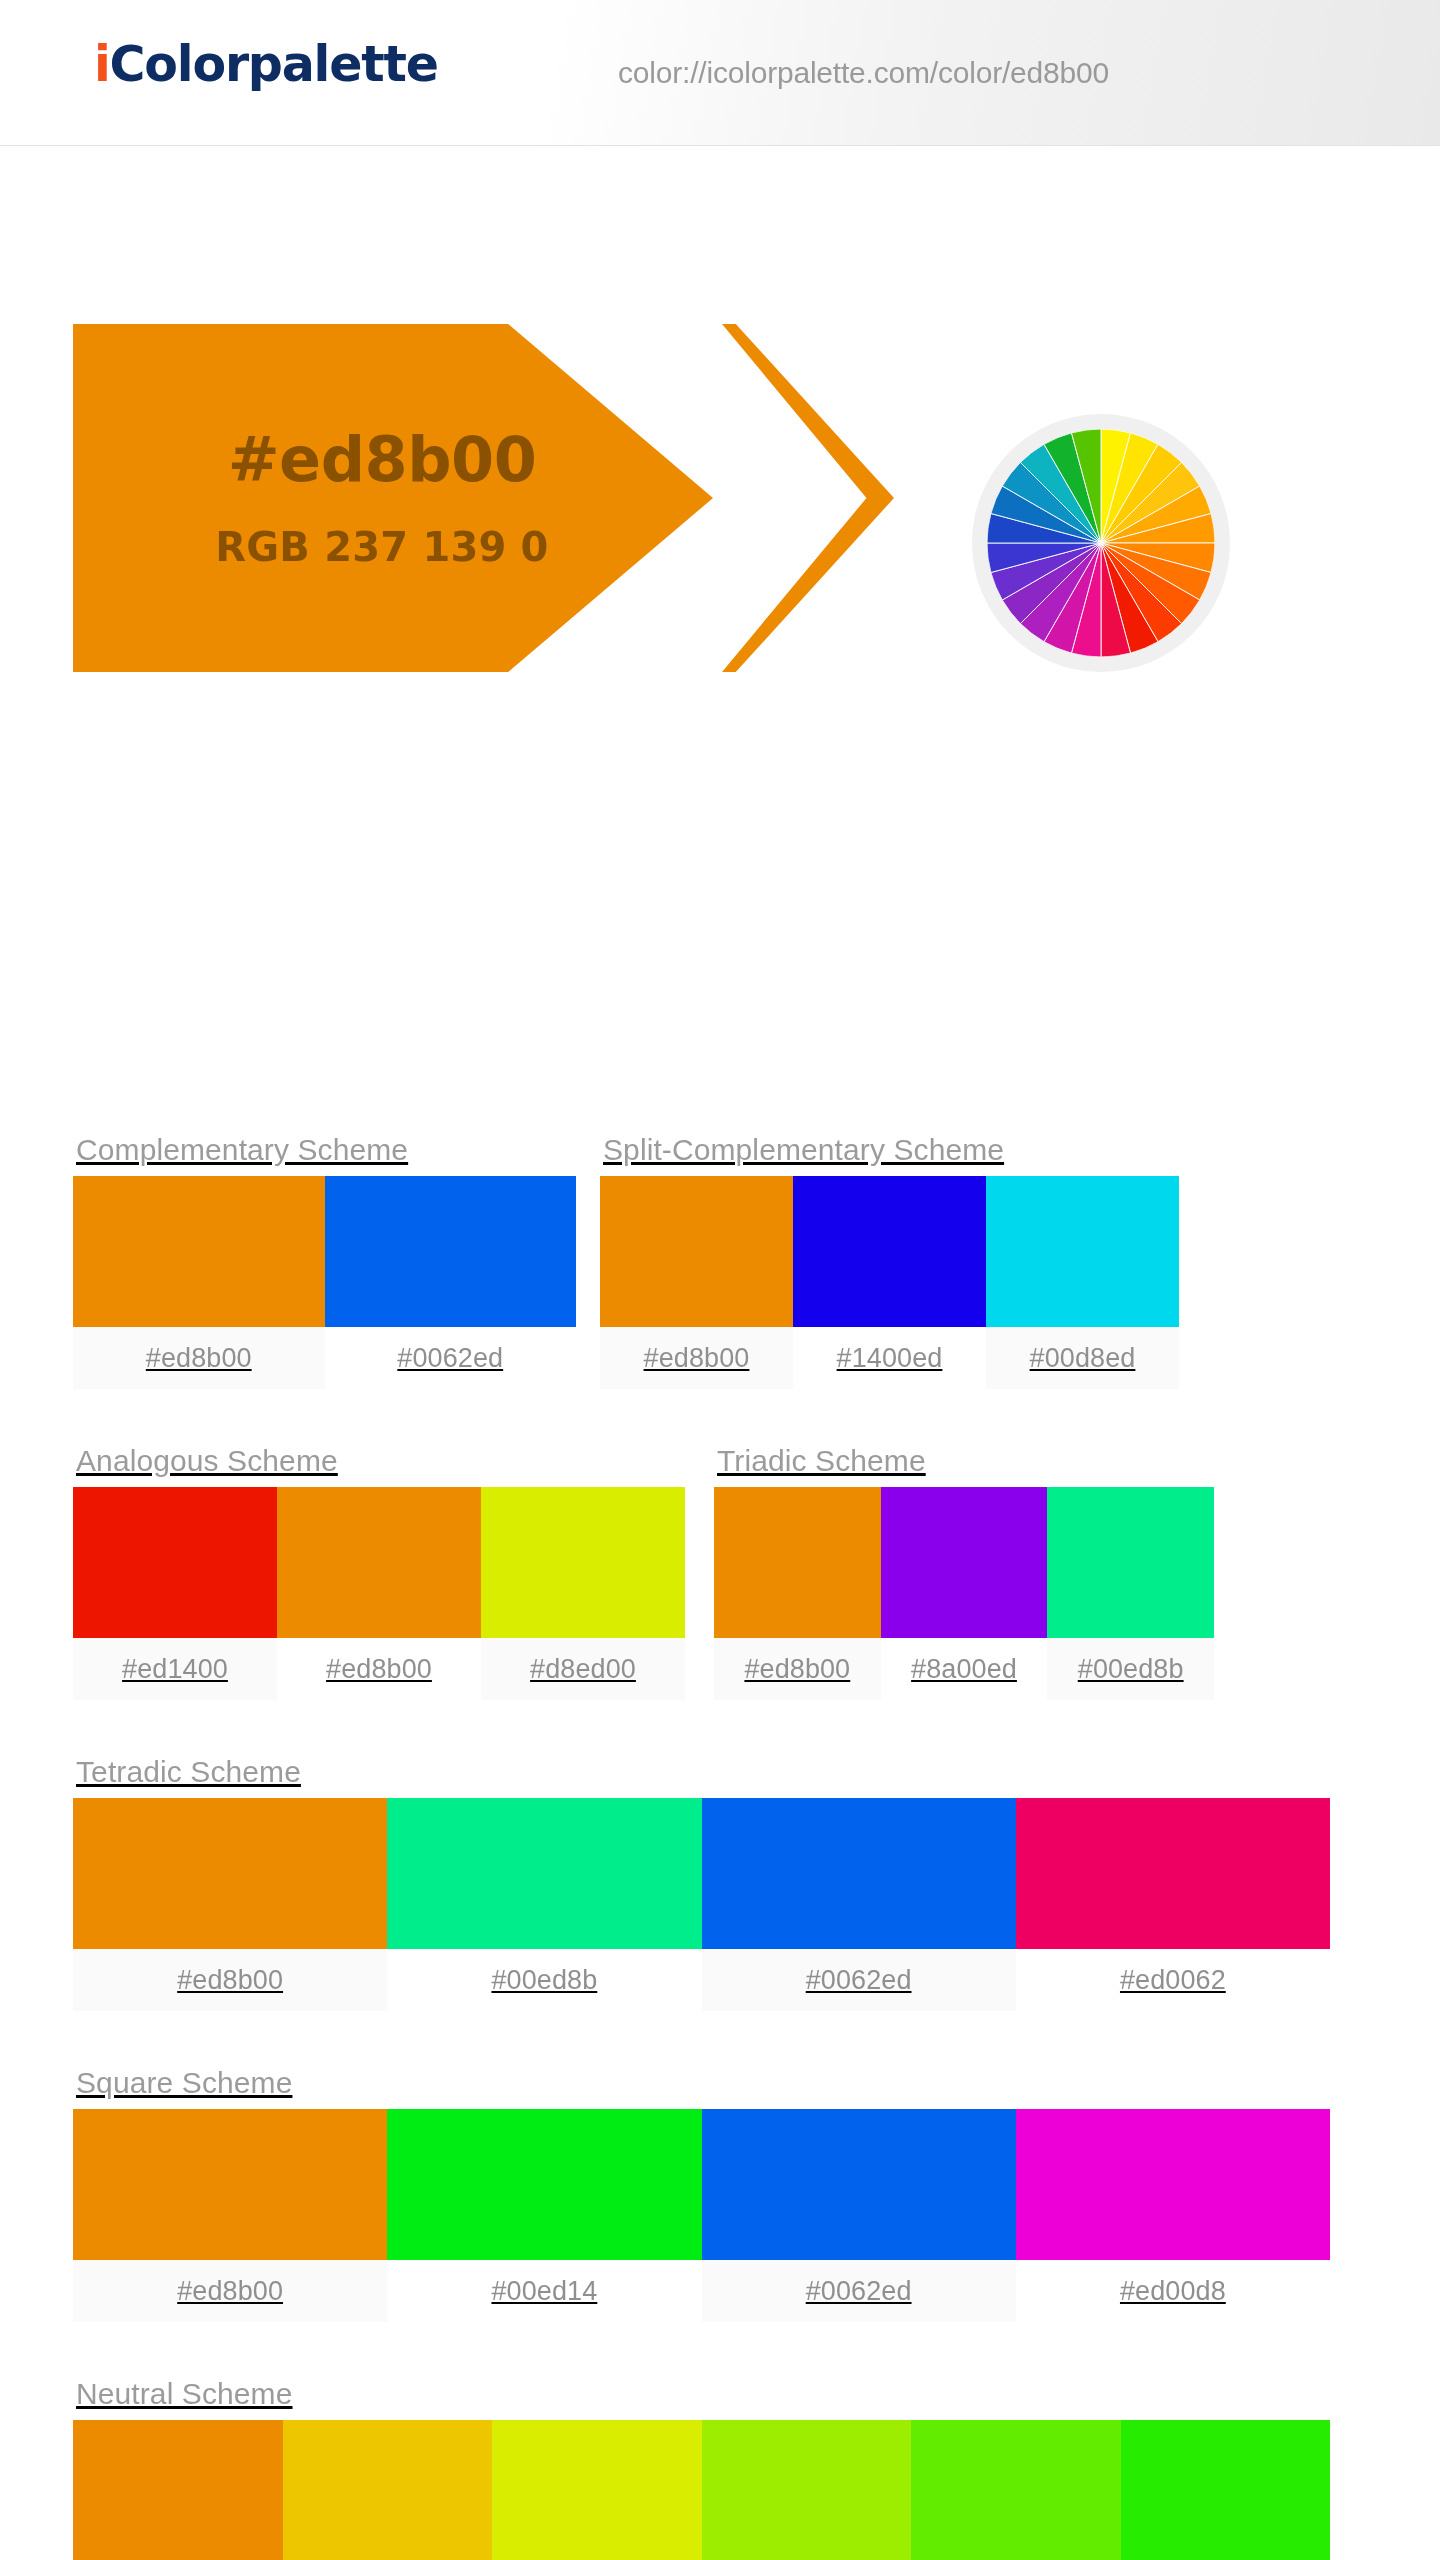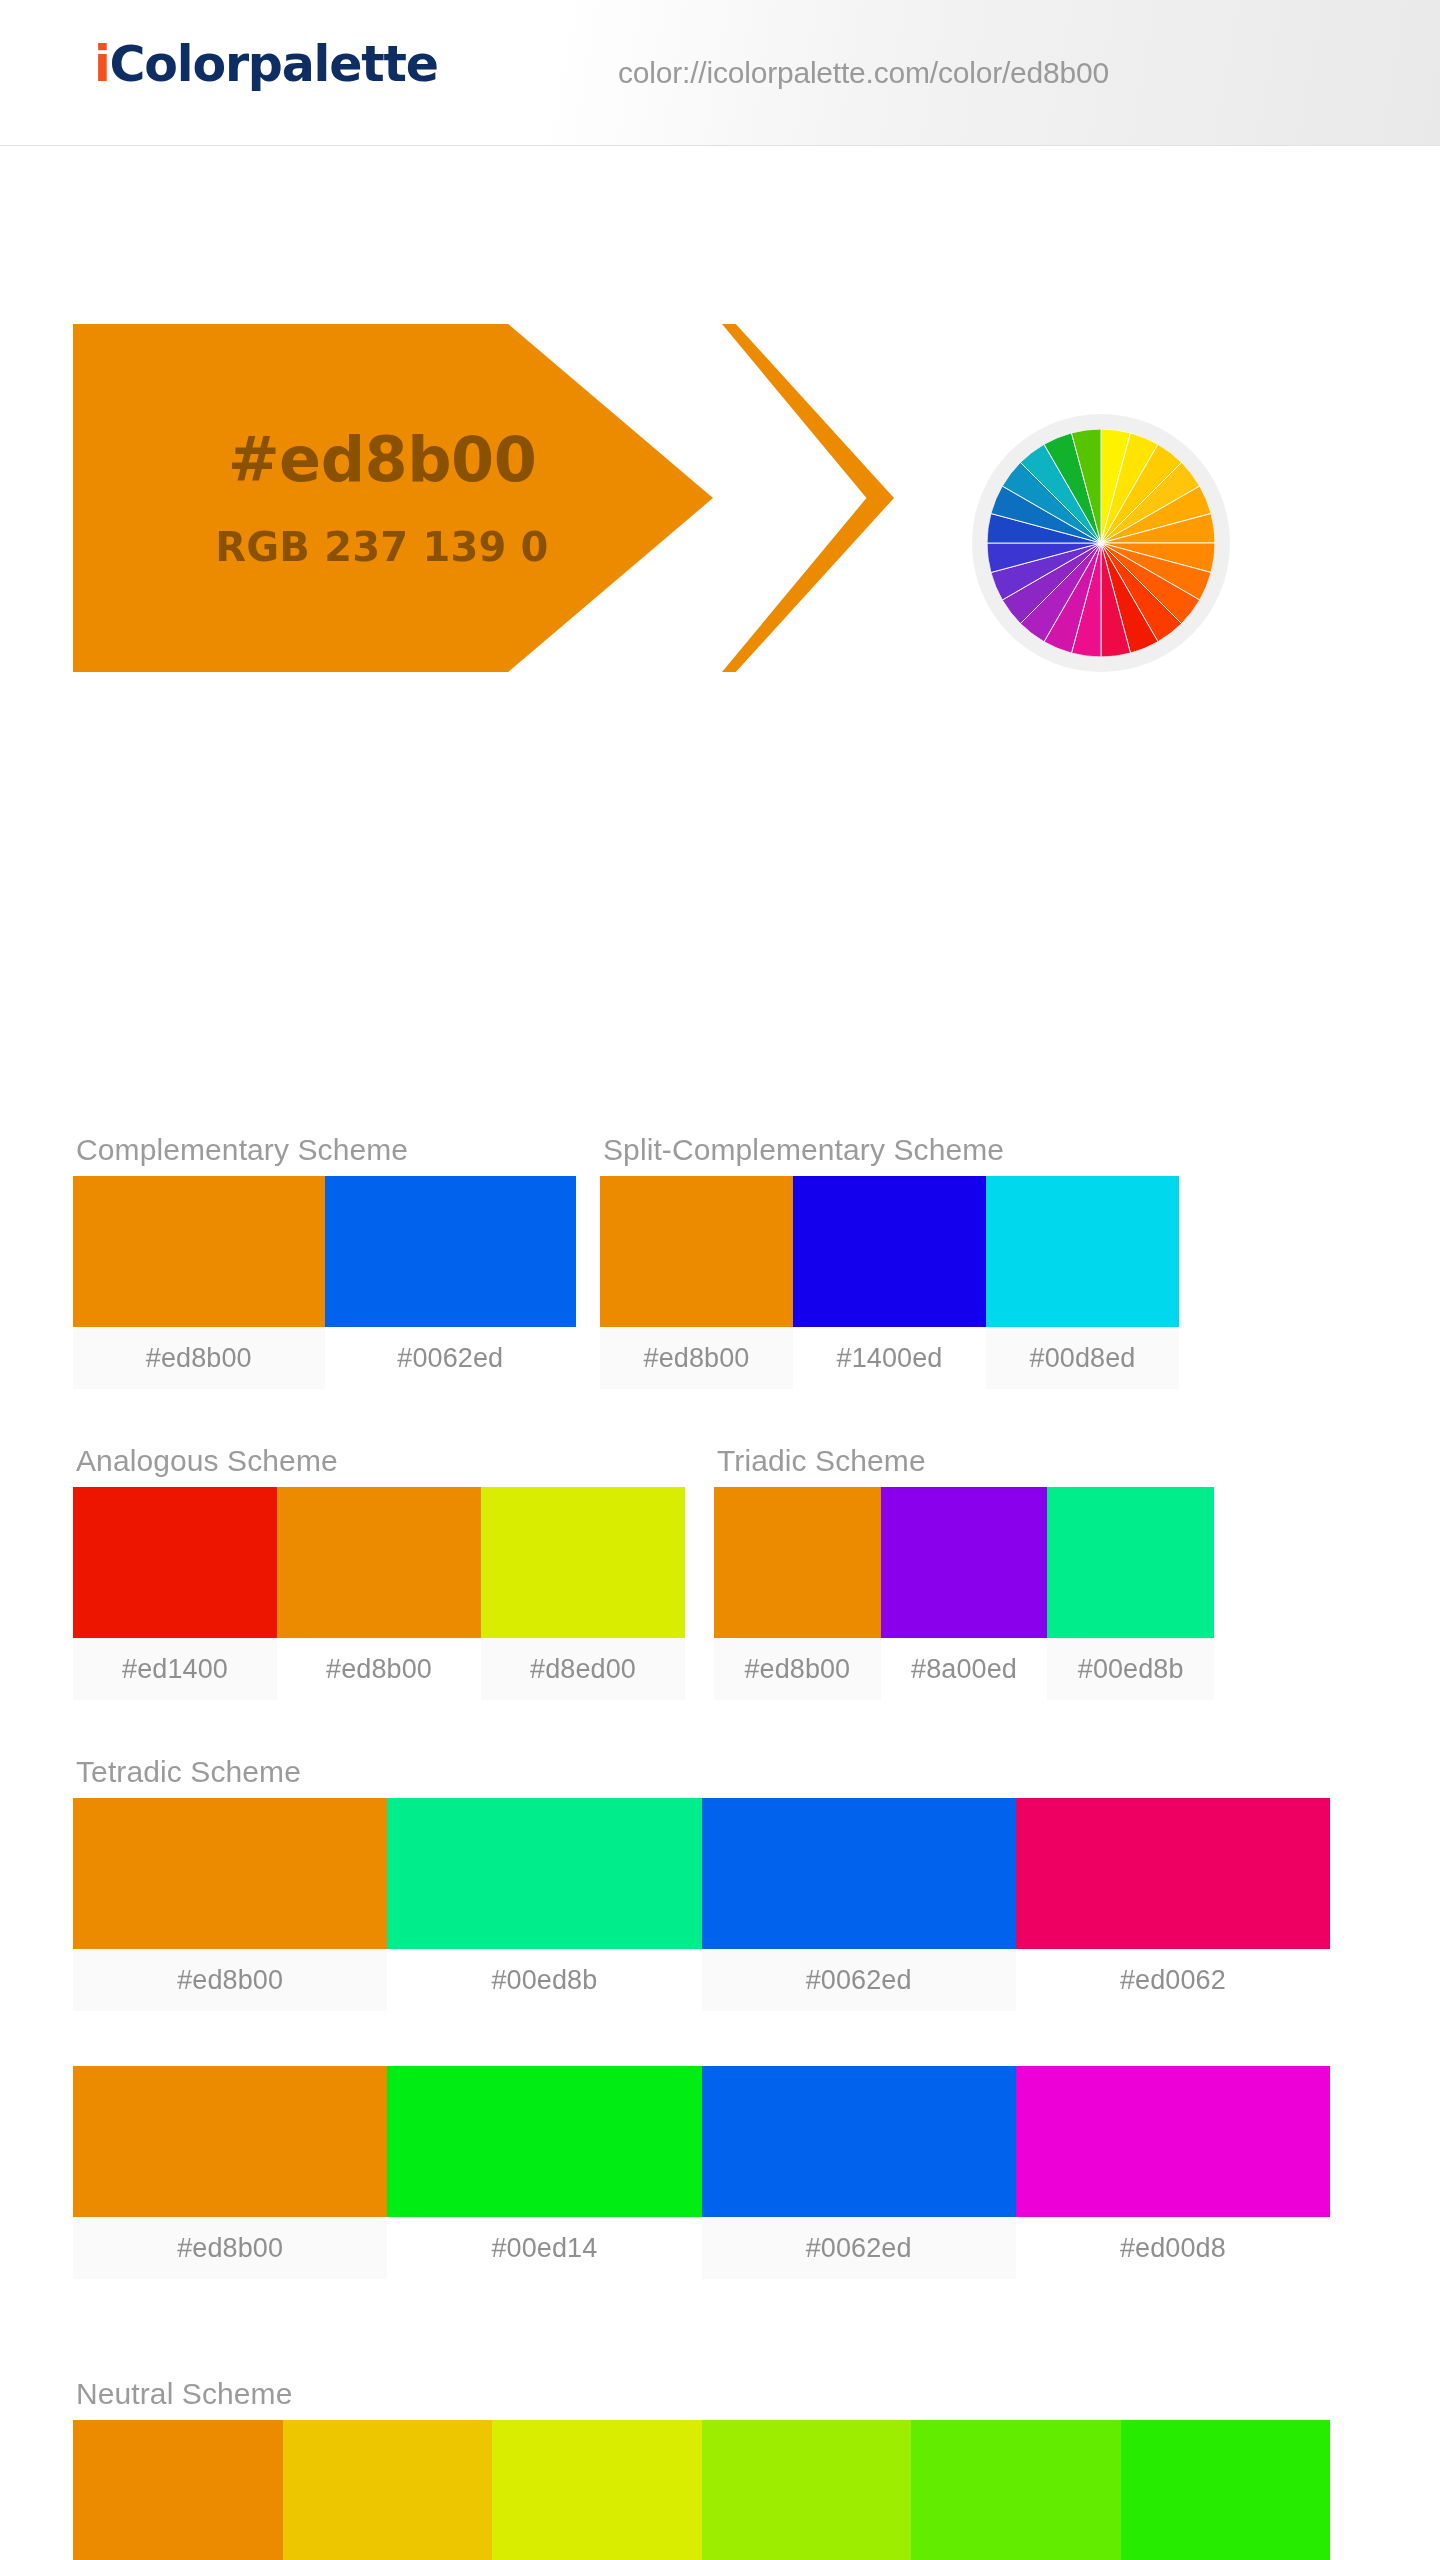--- a/index.html
+++ b/index.html
@@ -139,6 +139,7 @@
   }
   .scheme {
     position: absolute;
+    text-decoration: underline;
   }
   .scheme-label {
     font-size: 30px;

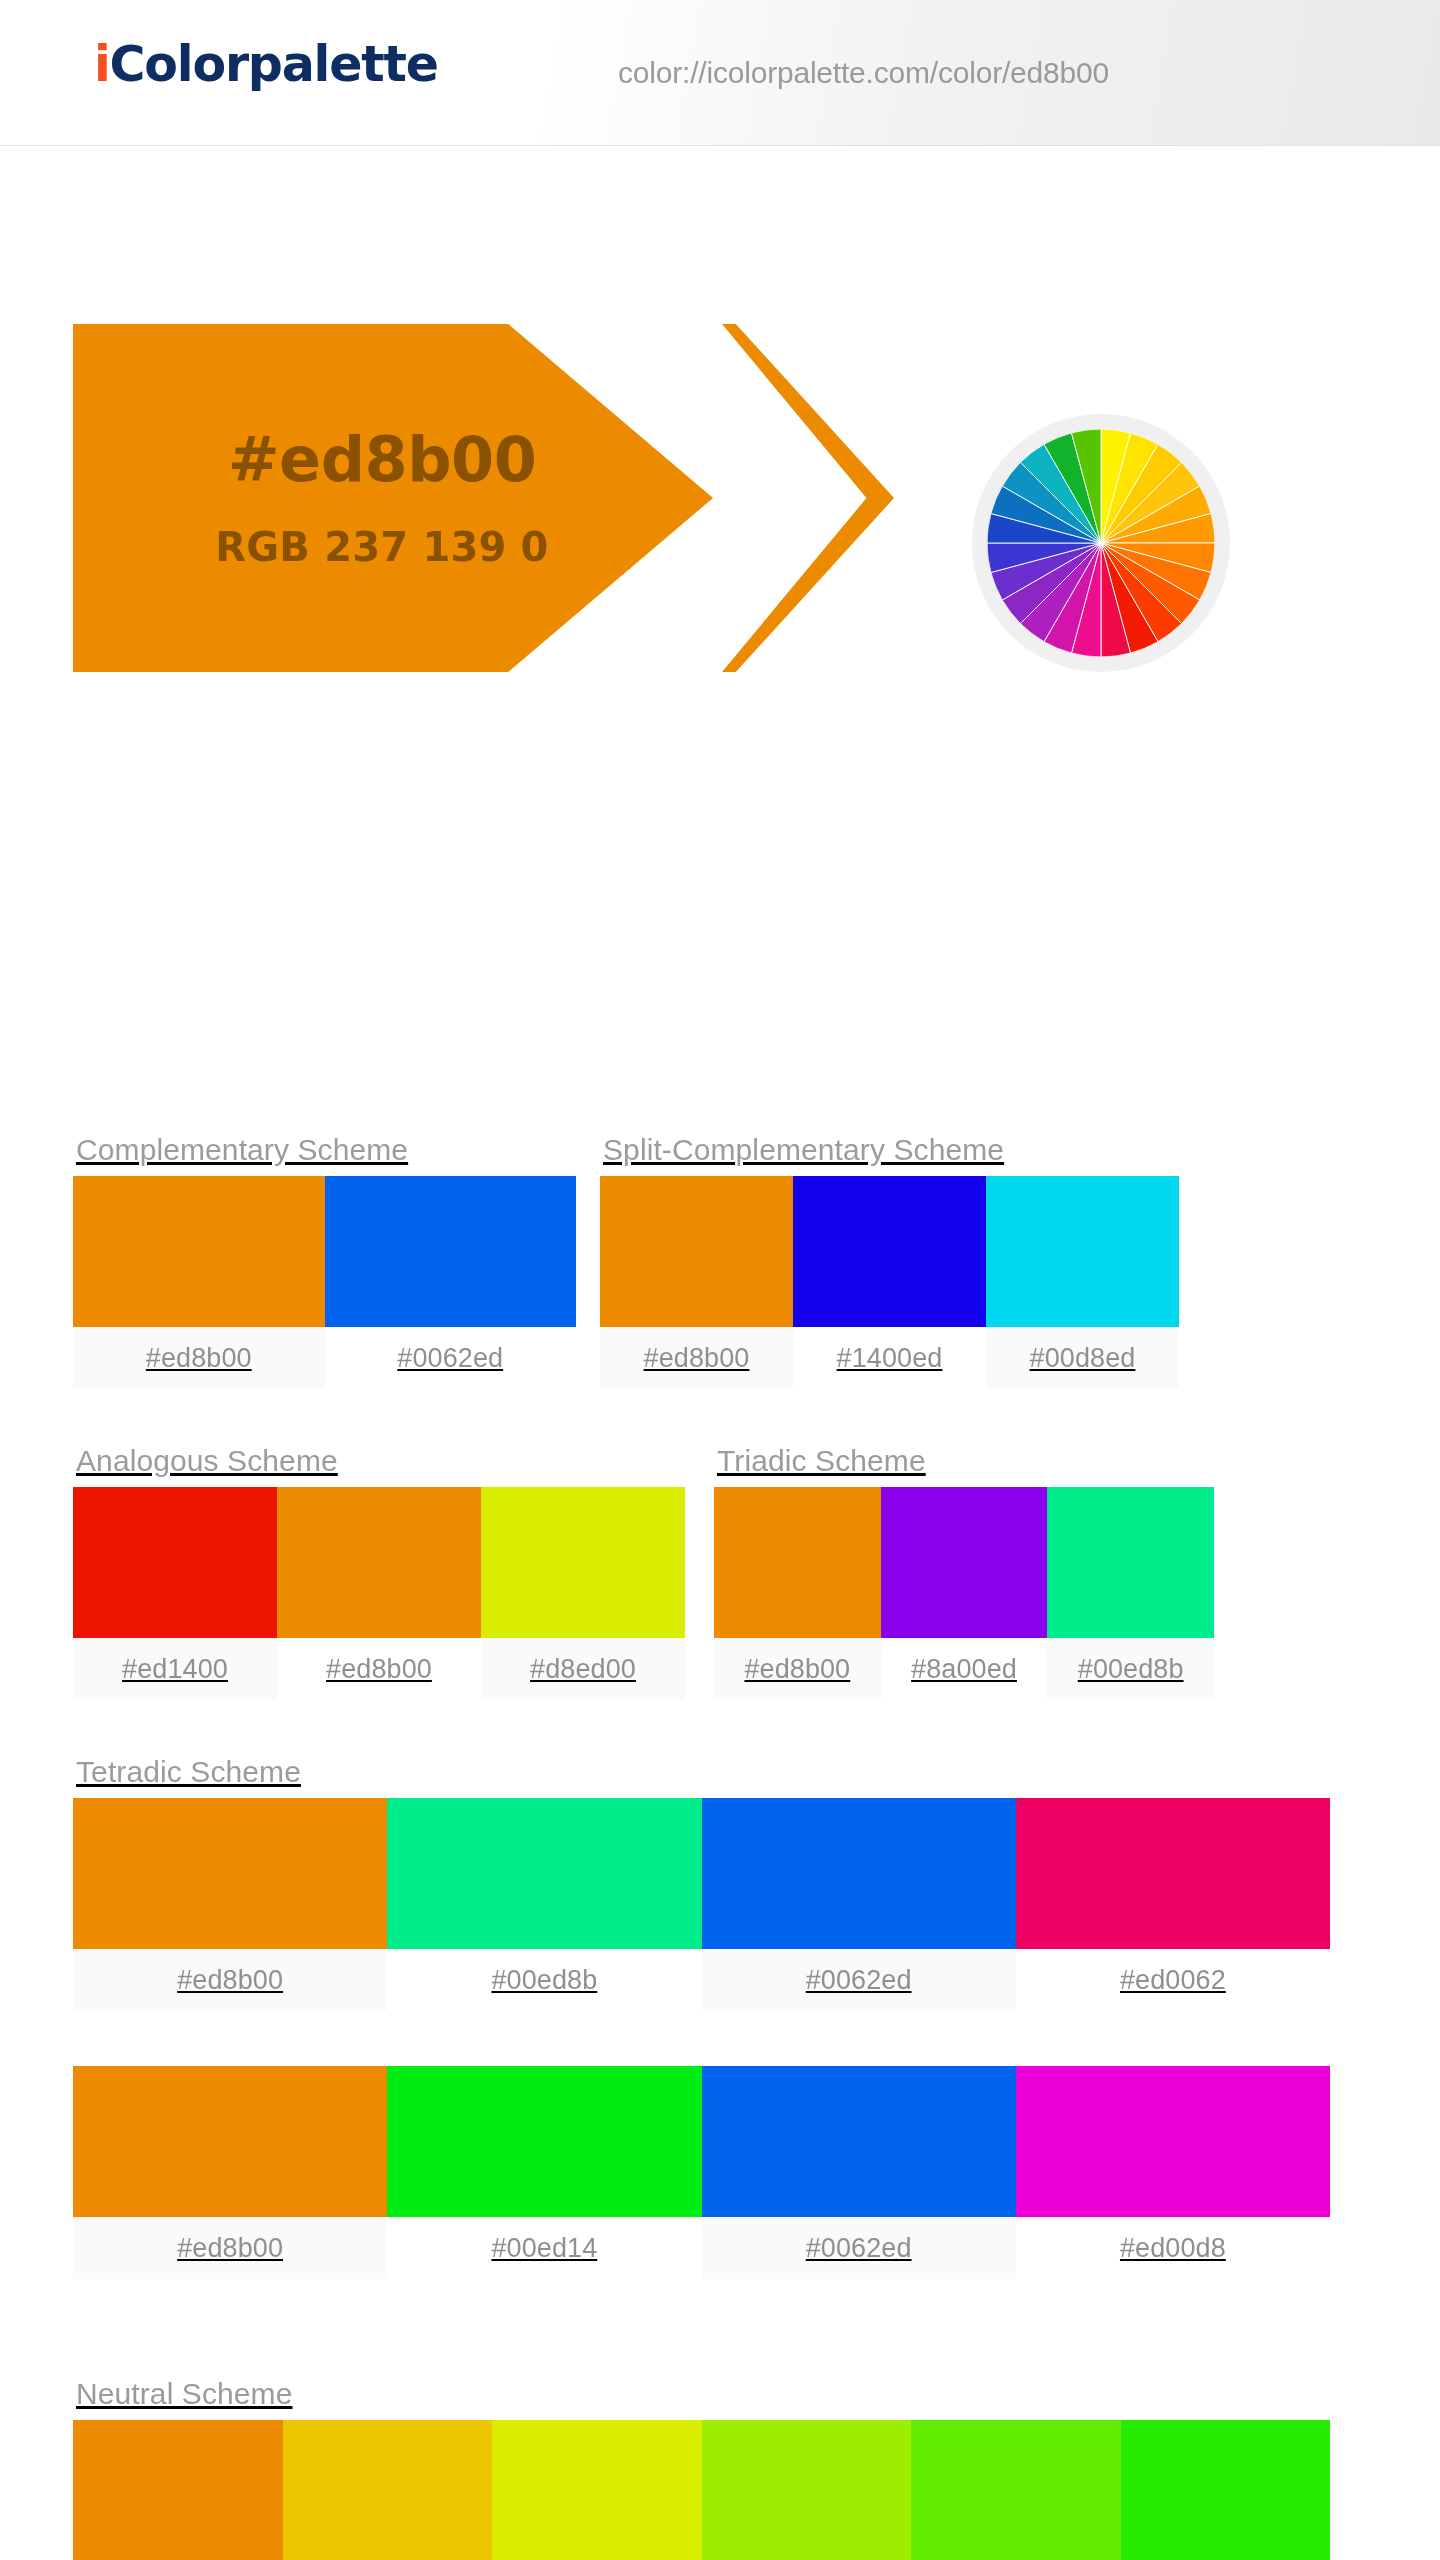--- a/index.html
+++ b/index.html
@@ -291,6 +291,7 @@
       </div>
     </div>
     <div class="scheme" style="left: 73px; top: 1560px; width: 1257px;">
+      <div class="scheme-label">Square Scheme</div>
       <div class="swatches">
         <div class="swatch" style="background: rgb(237, 139, 0);"></div>
         <div class="swatch" style="background: rgb(0, 237, 20);"></div>

